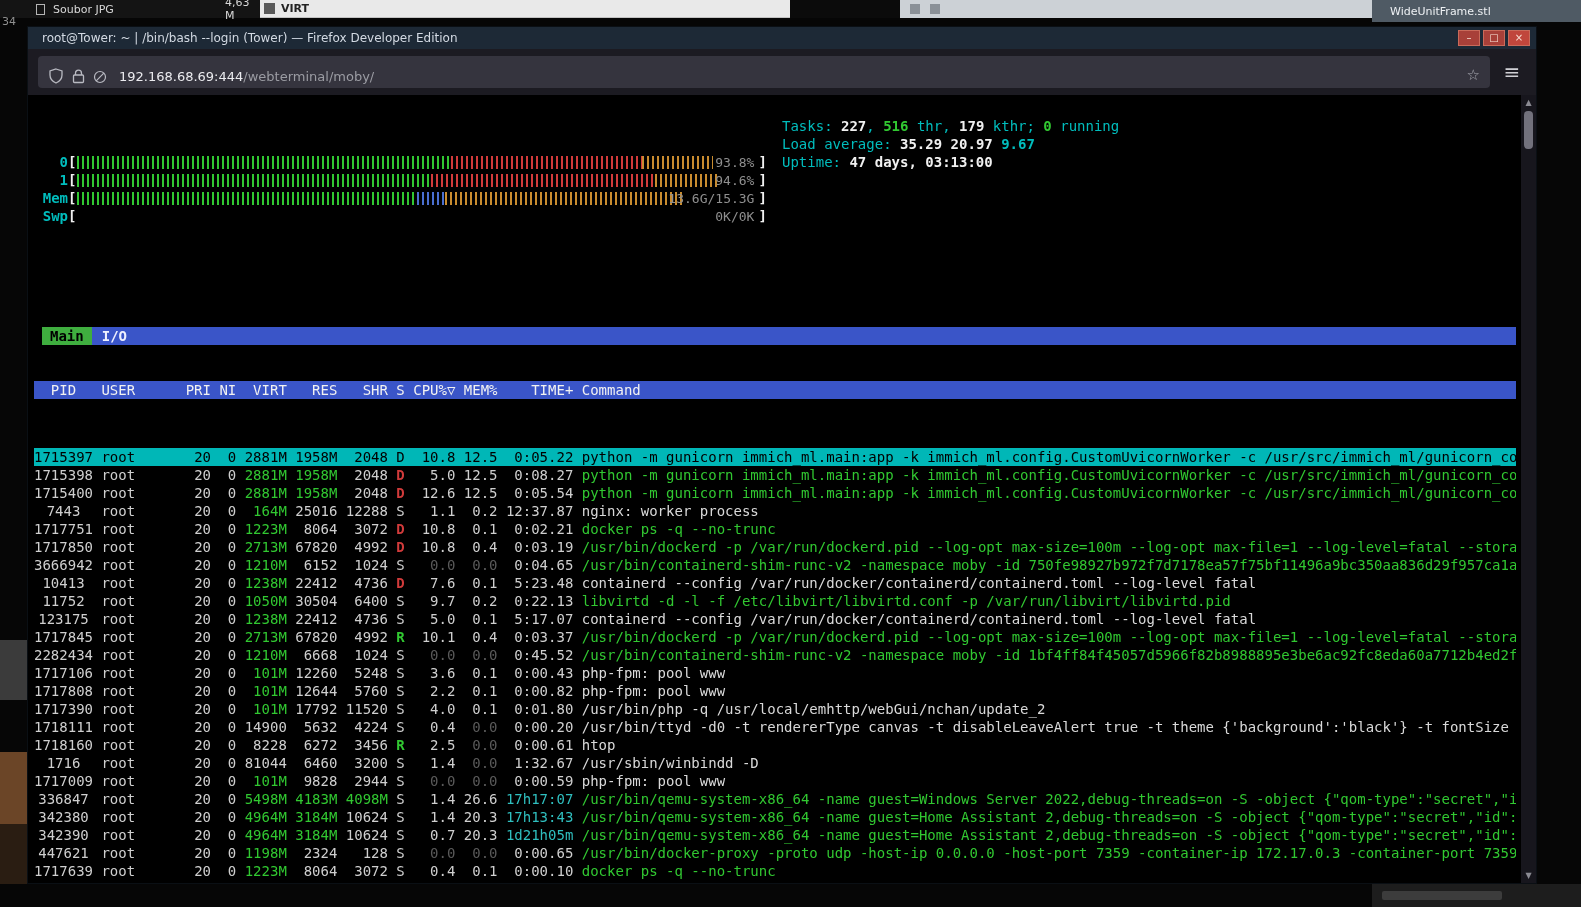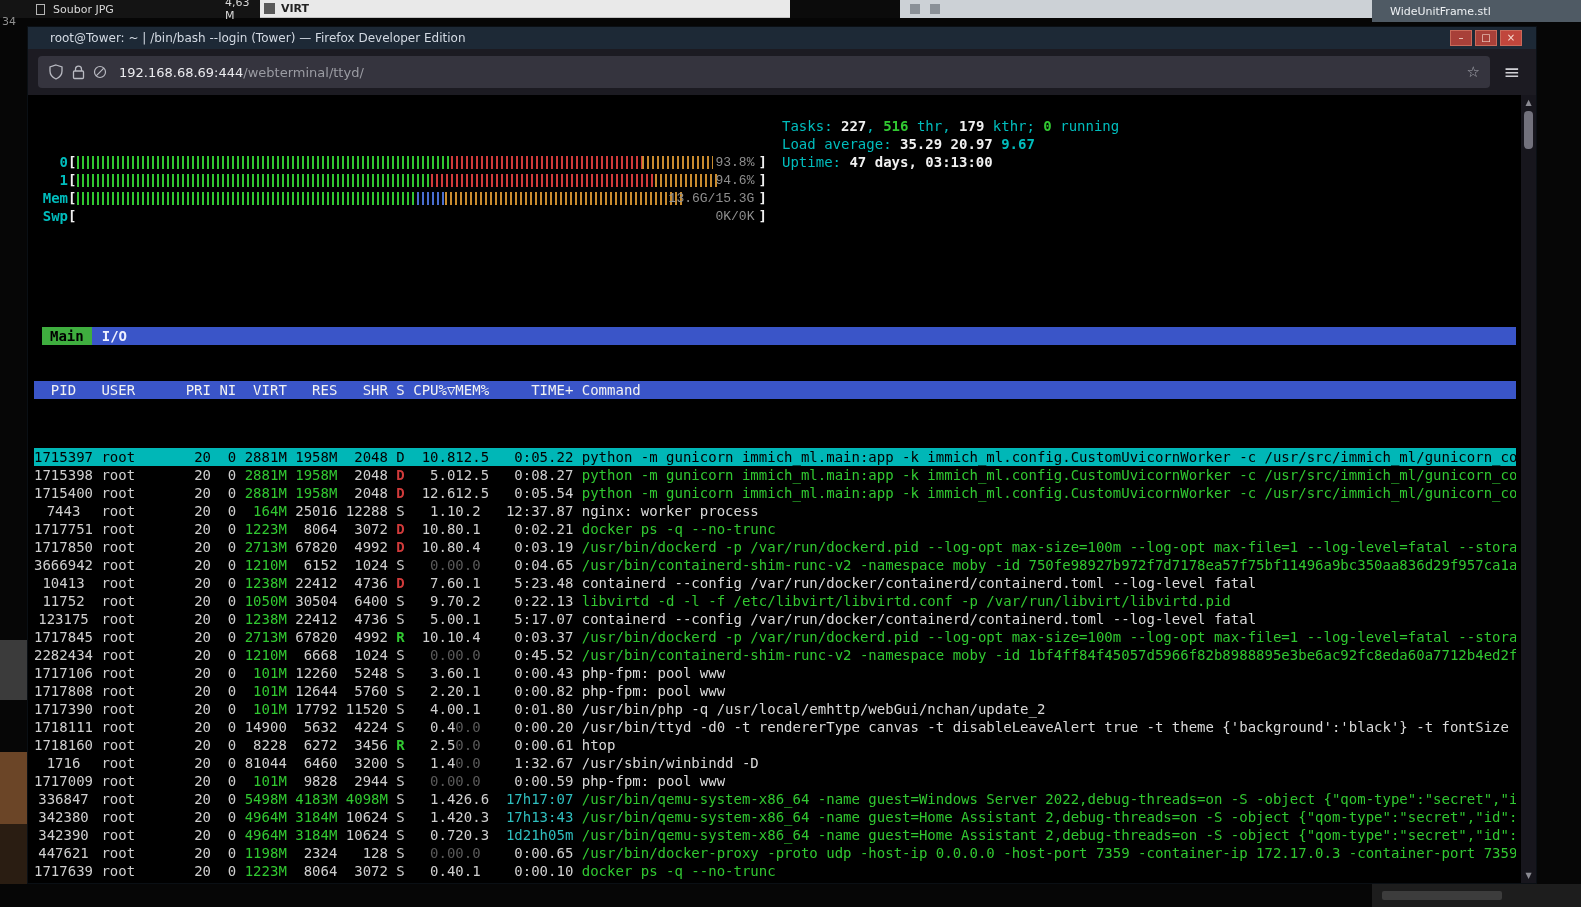--- a/index.html
+++ b/index.html
@@ -29,7 +29,7 @@
 
   
   #window { position:absolute; left:27px; top:26px; width:1510px; height:858px; background:#000; border:1px solid #0a0f14; }
-  #titlebar { height:22px; background:#1d2936; display:flex; align-items:center; padding:0 14px; }
+  #titlebar { height:22px; background:#1d2936; display:flex; align-items:center; padding:0 6px; }
   #titlebar .title { color:#d3dae3; font-size:12px; margin-left:8px; flex:1; white-space:nowrap; overflow:hidden; }
   .winbtn { width:22px; height:16px; background:#a84039; border:1px solid #c96a5a; color:#f7e0d5; font-size:10px; line-height:13px; text-align:center; margin-left:3px; cursor:default; }
   .winbtn.close { background:#c0463c; }

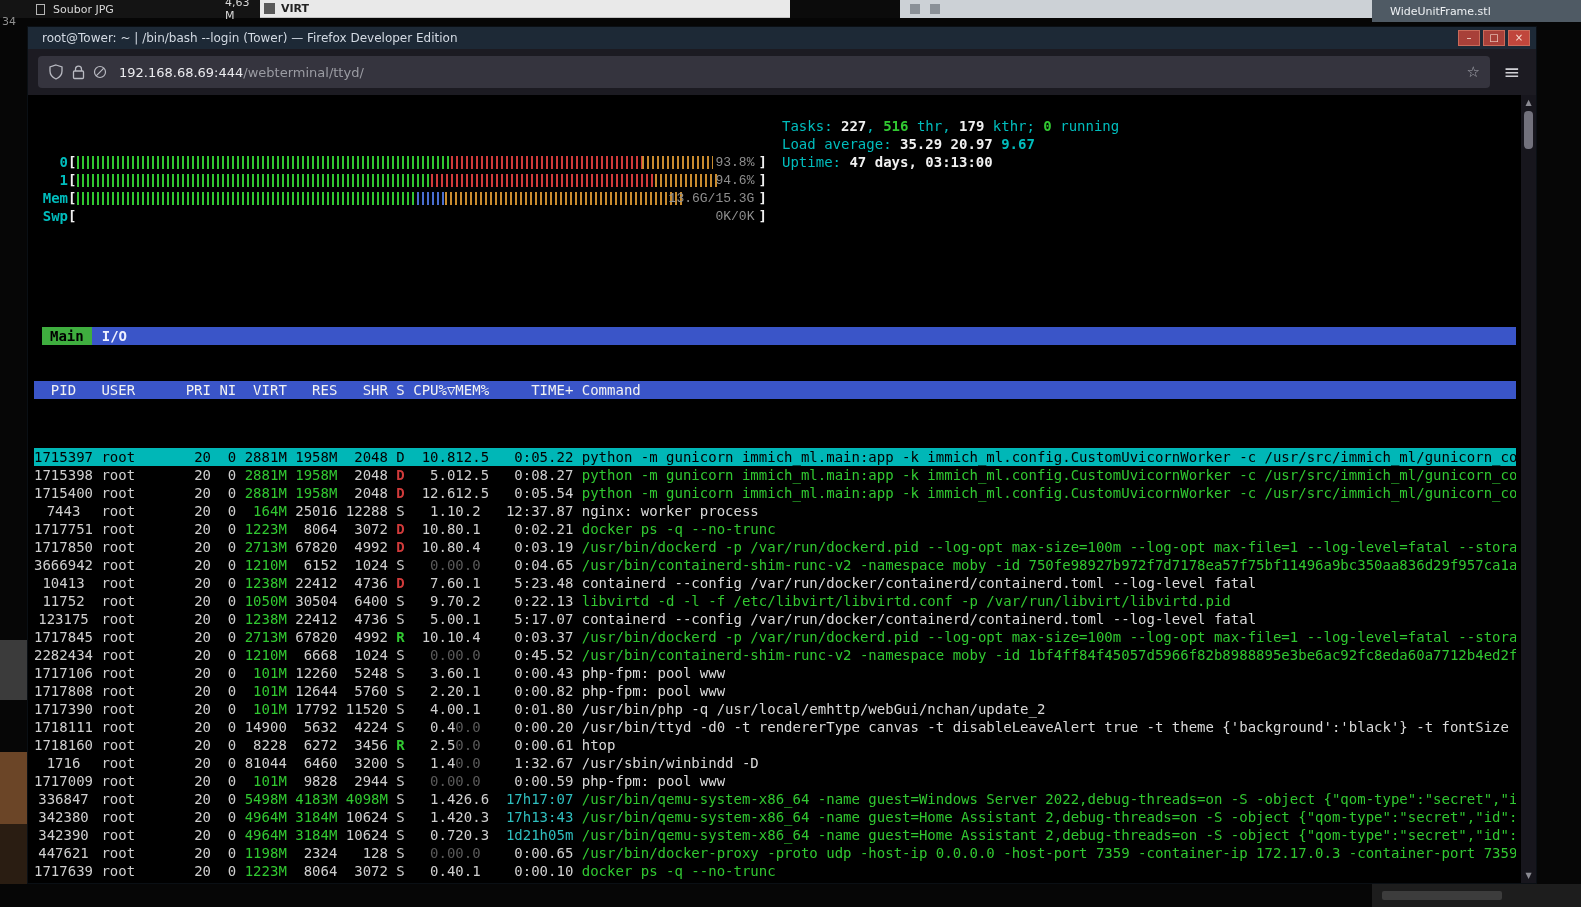--- a/index.html
+++ b/index.html
@@ -35,7 +35,7 @@
   .winbtn.close { background:#c0463c; }
 
   #navbar { height:46px; background:#1c1b22; display:flex; align-items:center; padding:0 10px; }
-  #urlbar { flex:1; height:32px; background:#35343e; border-radius:4px; display:flex; align-items:center; padding:15px 10px; margin-right:8px; }
+  #urlbar { flex:1; height:32px; background:#35343e; border-radius:4px; display:flex; align-items:flex-end; padding:4px 10px; margin-right:8px; }
   #urlbar svg { flex:none; margin-right:8px; }
   #urlbar .host { color:#ebebef; font-size:13px; margin-left:4px; white-space:nowrap; }
   #urlbar .path { color:#9b9ca3; font-size:13px; white-space:nowrap; }

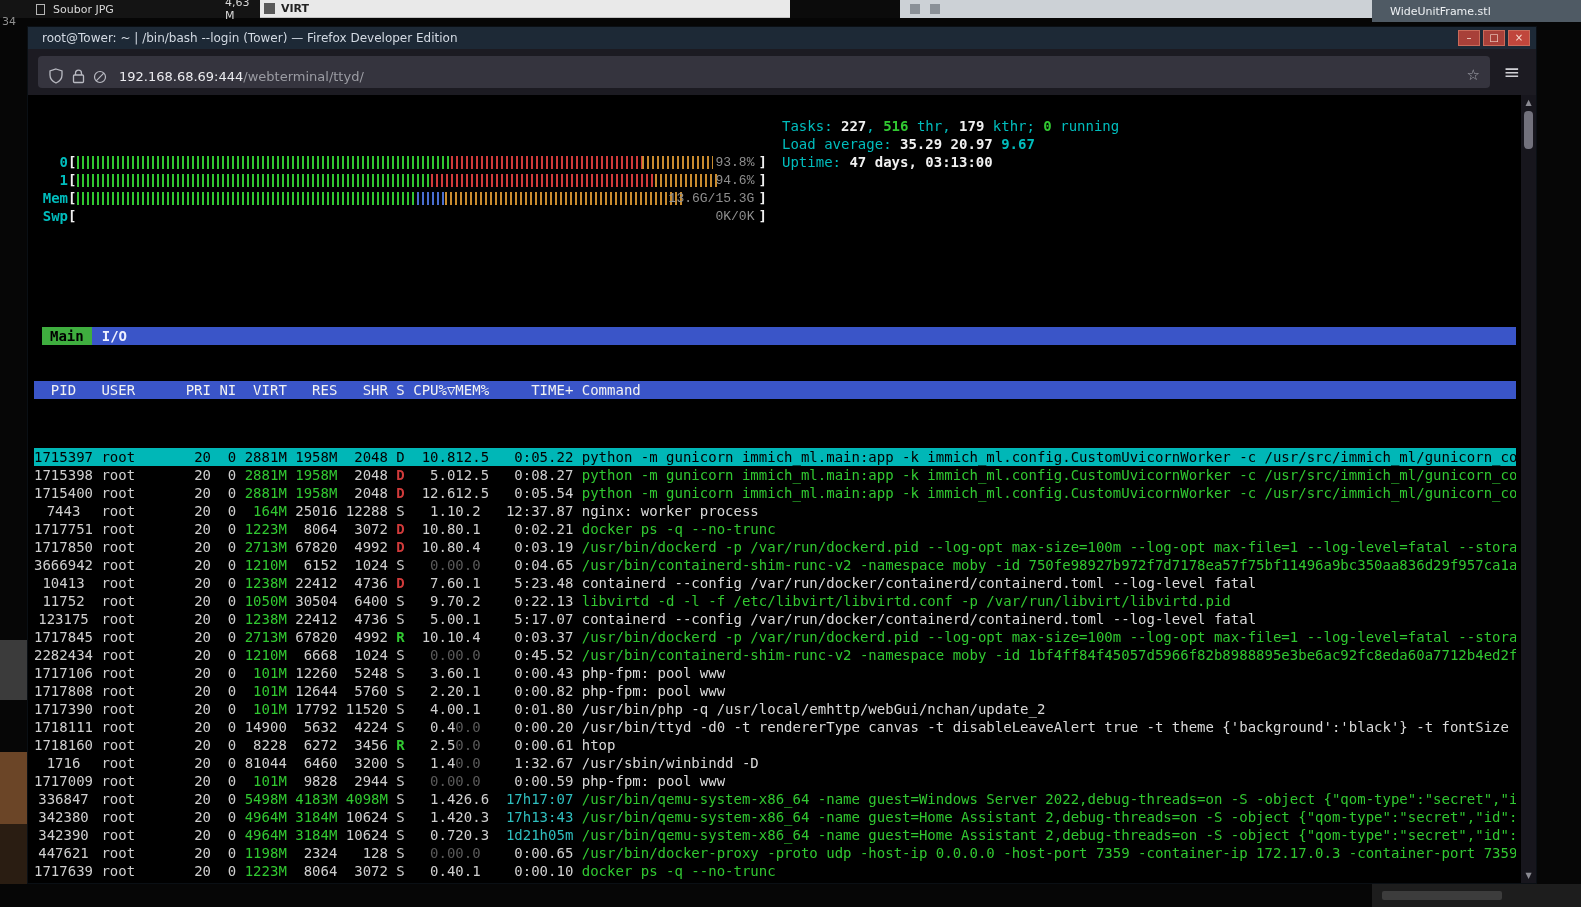--- a/index.html
+++ b/index.html
@@ -147,7 +147,7 @@
           <line x1="3.2" y1="10.8" x2="10.8" y2="3.2" stroke="#b9bac2" stroke-width="1.2"></line>
         </svg>
         <span class="host">192.168.68.69:444</span>
-          <span class="path">/webterminal/ttyd/</span>
+          <span class="path">/webterminal/moby/</span>
         <span class="spacer"></span>
         <span class="star">☆</span>
       </div>

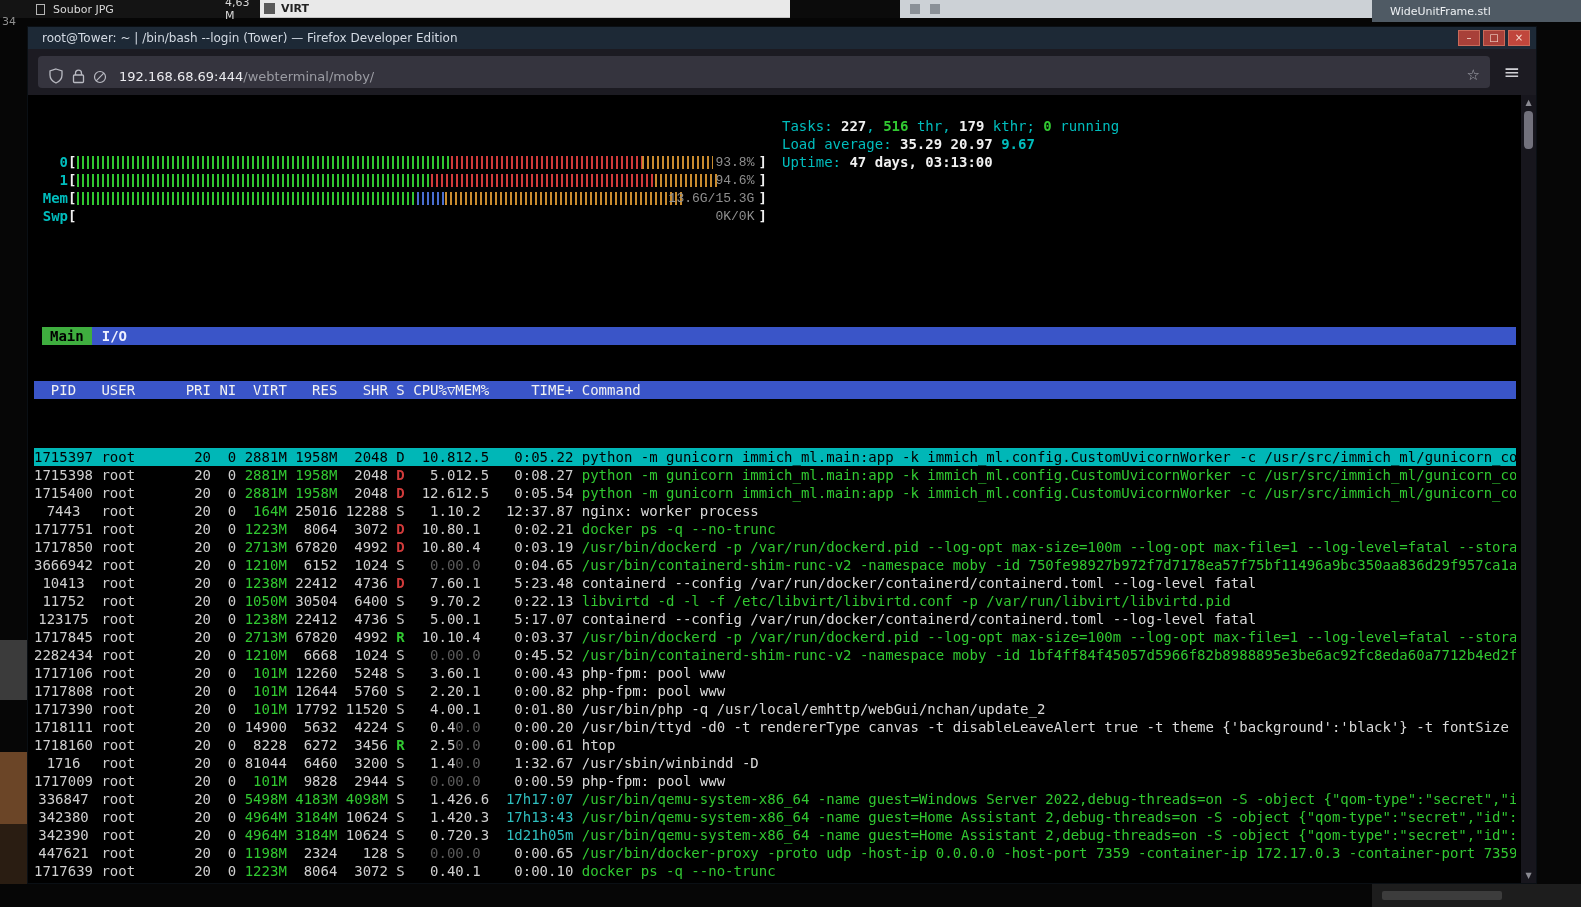--- a/index.html
+++ b/index.html
@@ -58,7 +58,7 @@
   .mline { height:18px; display:flex; align-items:center; }
   .mlabel { display:inline-block; width:34px; text-align:right; color:var(--cyan); font-weight:bold; }
   .br { color:var(--white); font-weight:bold; }
-  .mbar { position:relative; width:680px; height:13px; margin:0 1px;font-family:Liberation Mono, monospace; }
+  .mbar { position:relative; width:680px; height:13px; margin:0 1px; }
   .mseg { position:absolute; top:0; height:100%; }
   .mval { position:absolute; right:3px; top:-2px; color:var(--valgray); font-size:13px; }
   #stats { position:absolute; left:748px; top:20px; }

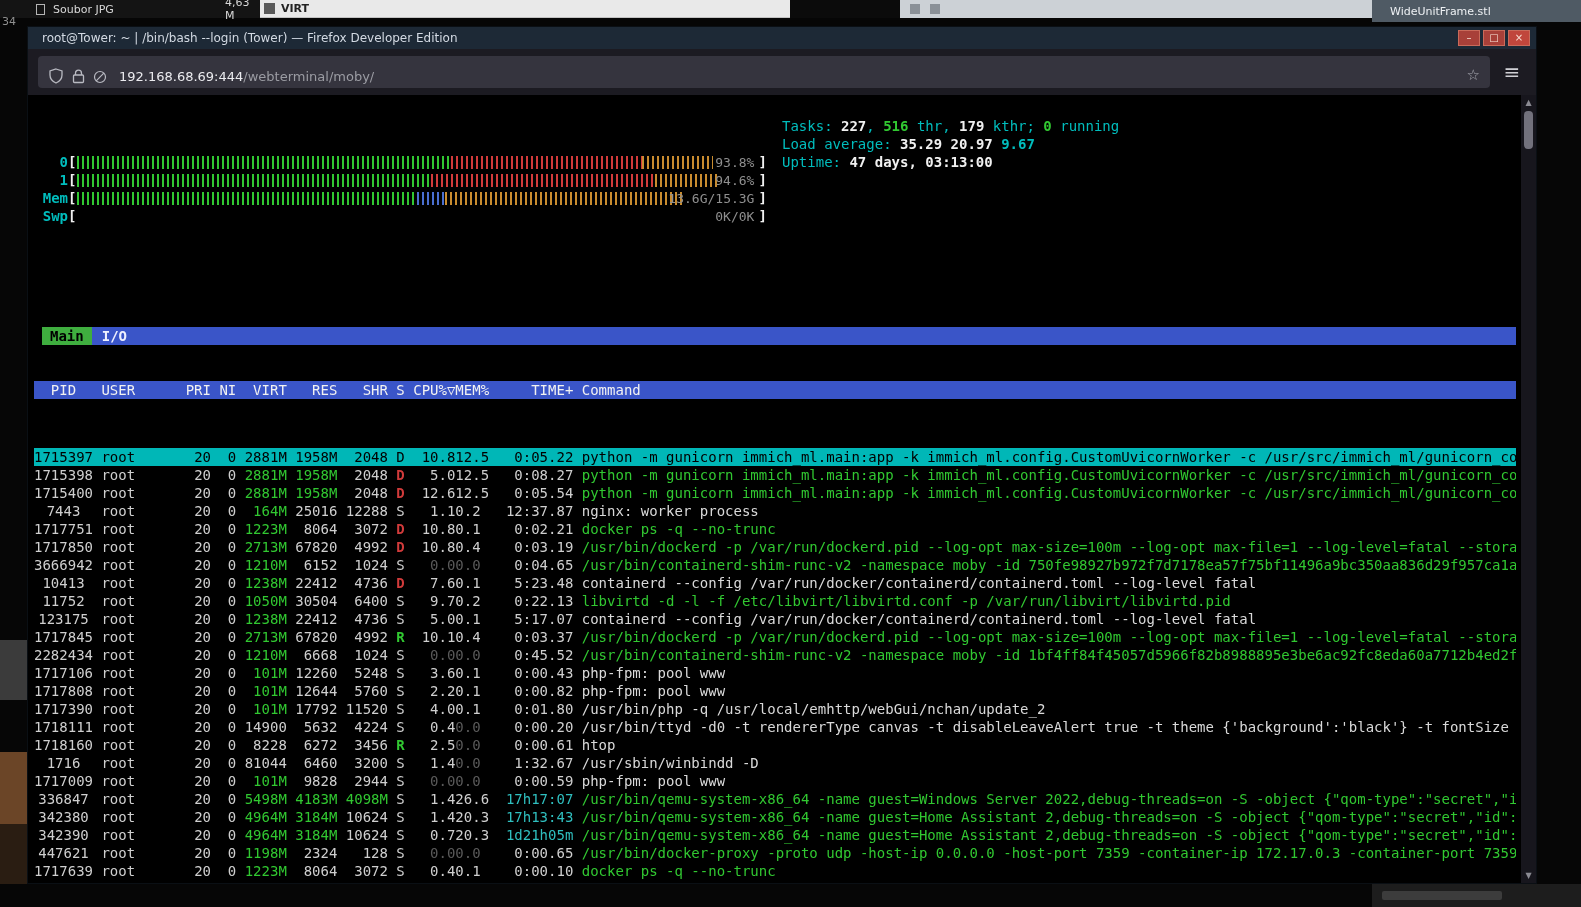--- a/index.html
+++ b/index.html
@@ -79,7 +79,7 @@
   .cw-pri{width:4ch;text-align:right} .cw-ni{width:3ch;text-align:right}
   .cw-virt{width:6ch;text-align:right} .cw-res{width:6ch;text-align:right}
   .cw-shr{width:6ch;text-align:right} .cw-s{width:2ch;text-align:right}
-  .cw-cpu{width:6ch;text-align:right} .cw-mem{width:5ch;text-align:left}
+  .cw-cpu{width:6ch;text-align:right} .cw-mem{width:5ch;text-align:right}
   .cw-time{width:9ch;text-align:right} .cw-cmd{flex:1;padding-left:1ch;overflow:hidden}
 
   .prow { height:18px; display:flex; }

